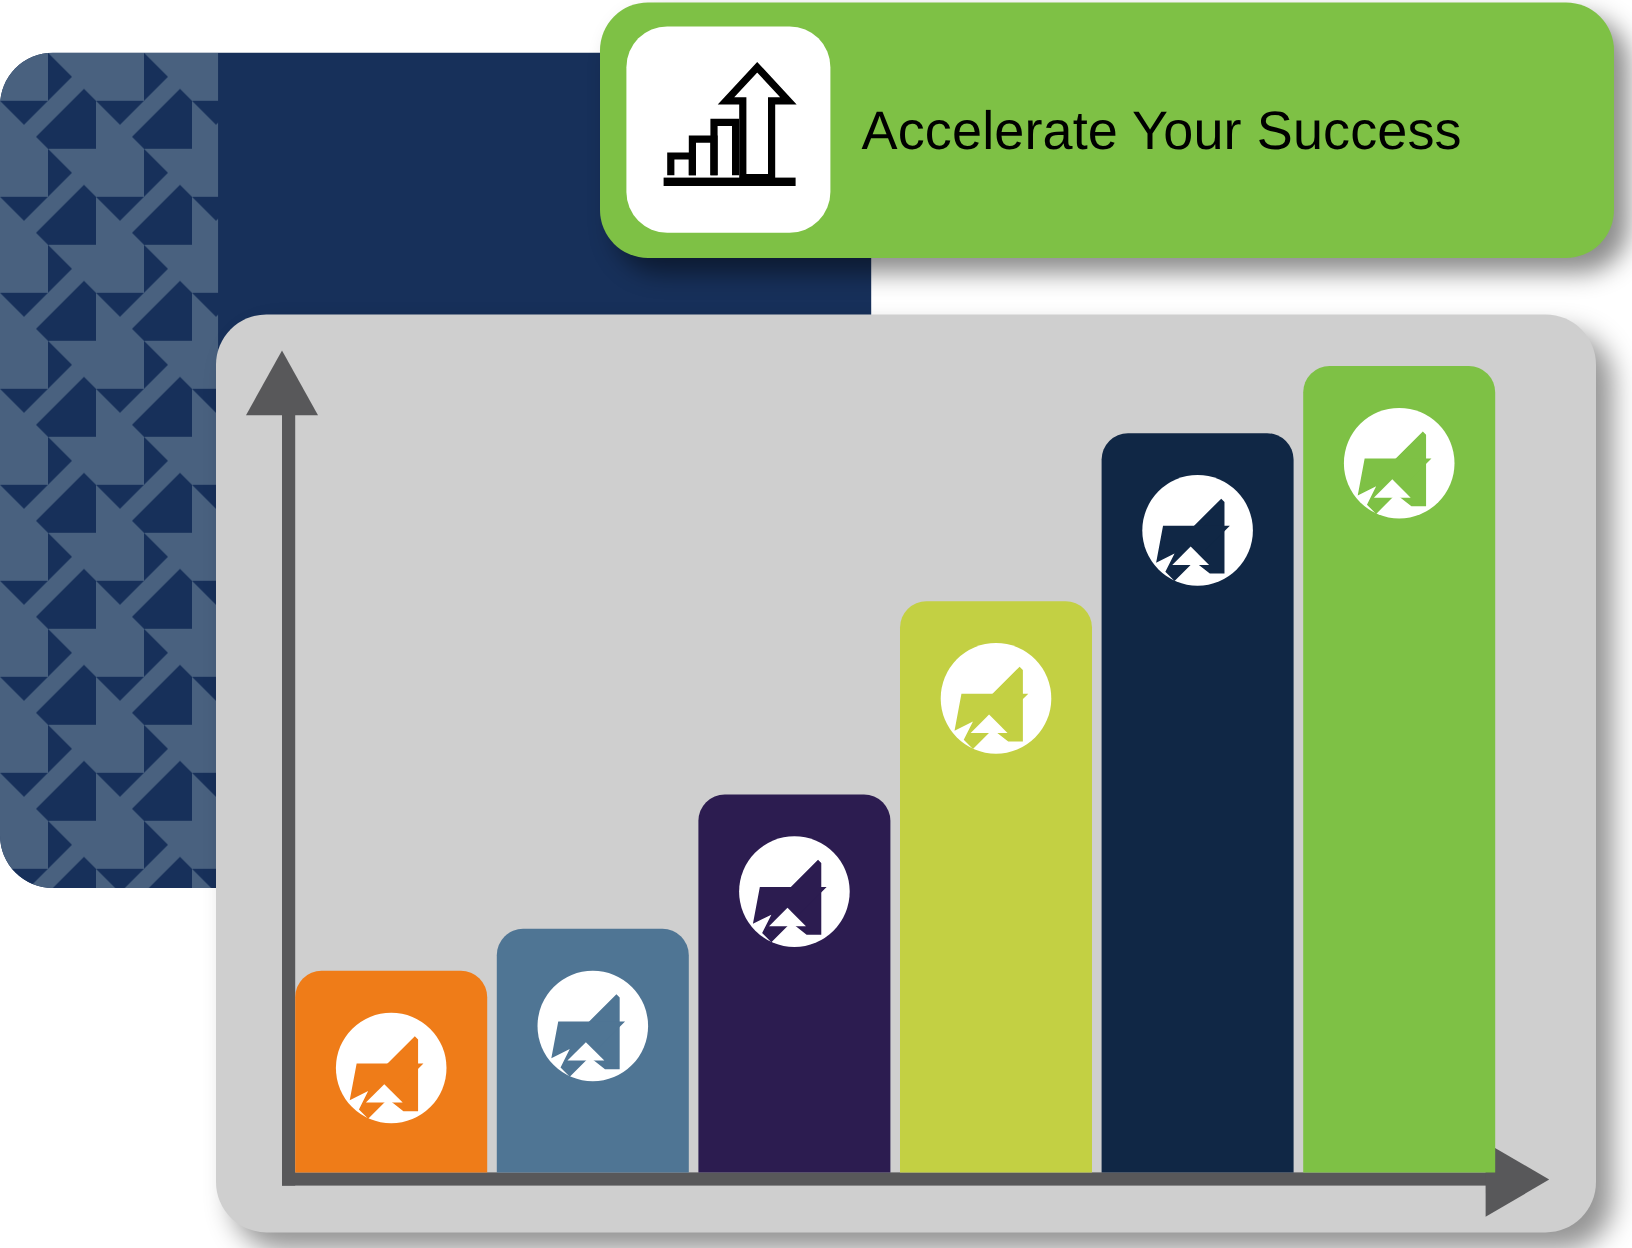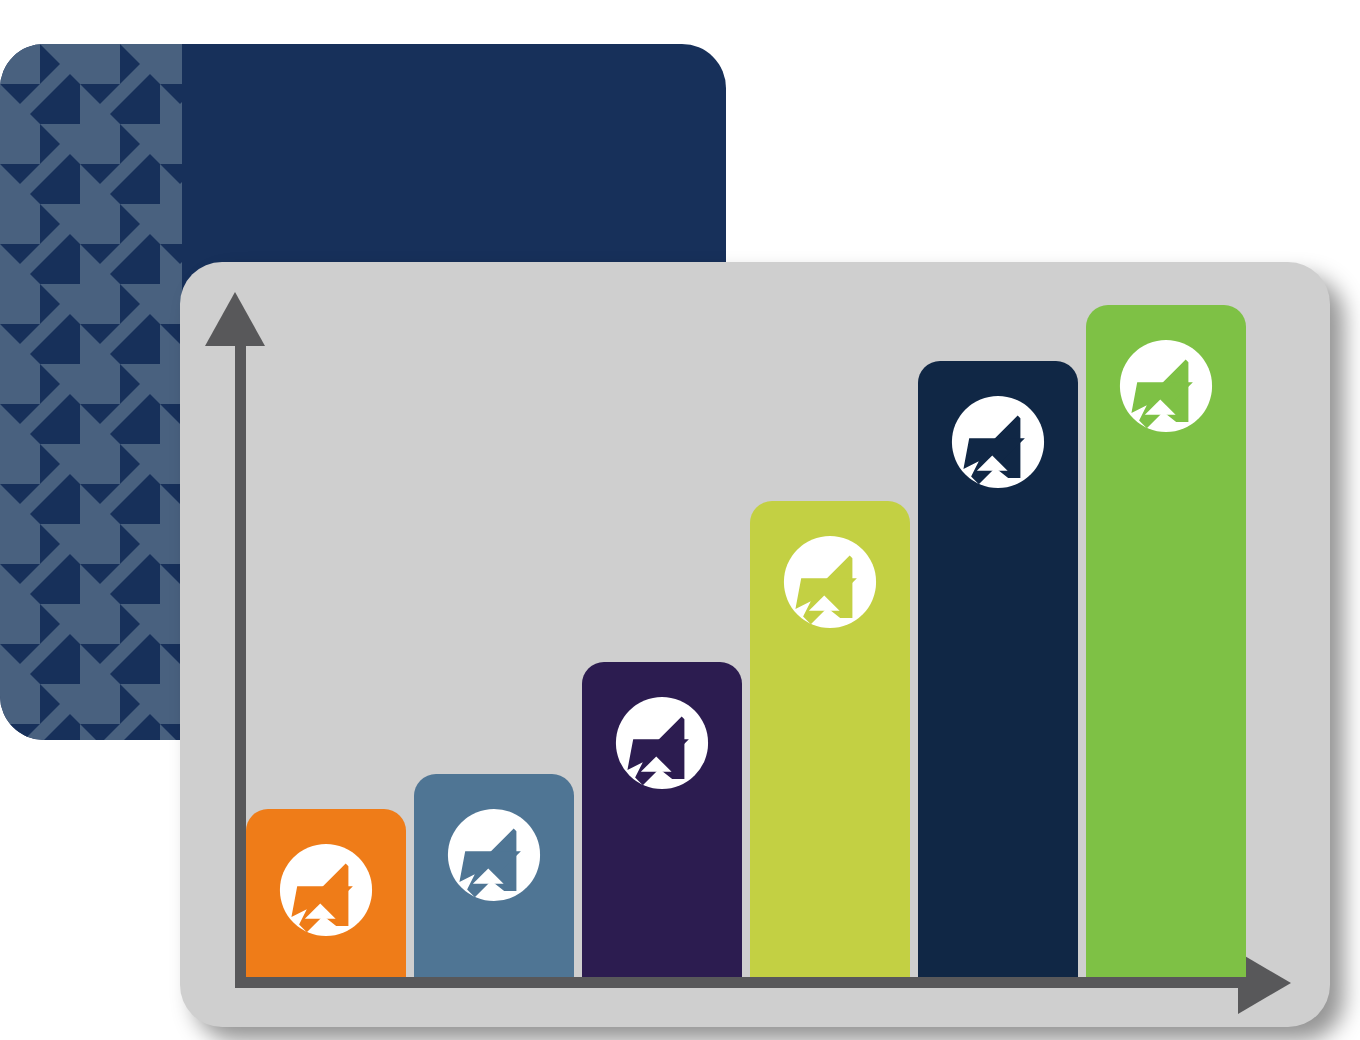--- a/index.html
+++ b/index.html
@@ -262,6 +262,20 @@
     </div>
   </div>
 
+  <div class="banner">
+    <div class="banner-icon-box">
+      <svg width="120" height="120" viewBox="0 0 120 120" xmlns="http://www.w3.org/2000/svg" aria-hidden="true">
+        <g fill="none" stroke="#000000" stroke-width="6" stroke-linejoin="miter" stroke-linecap="butt">
+          <path d="M12 98 V82 H30 V98"></path>
+          <path d="M30 98 V68 H48 V98"></path>
+          <path d="M48 98 V54 H66 V98"></path>
+        </g>
+        <path d="M72 100 V36 H58 L84 8 L110 36 H96 V100 Z" fill="none" stroke="#000000" stroke-width="6" stroke-linejoin="miter"></path>
+        <rect x="6" y="100" width="110" height="7" fill="#000000"></rect>
+      </svg>
+    </div>
+    <div class="banner-title">Accelerate Your Success</div>
+  </div>
 
 </div>
 

